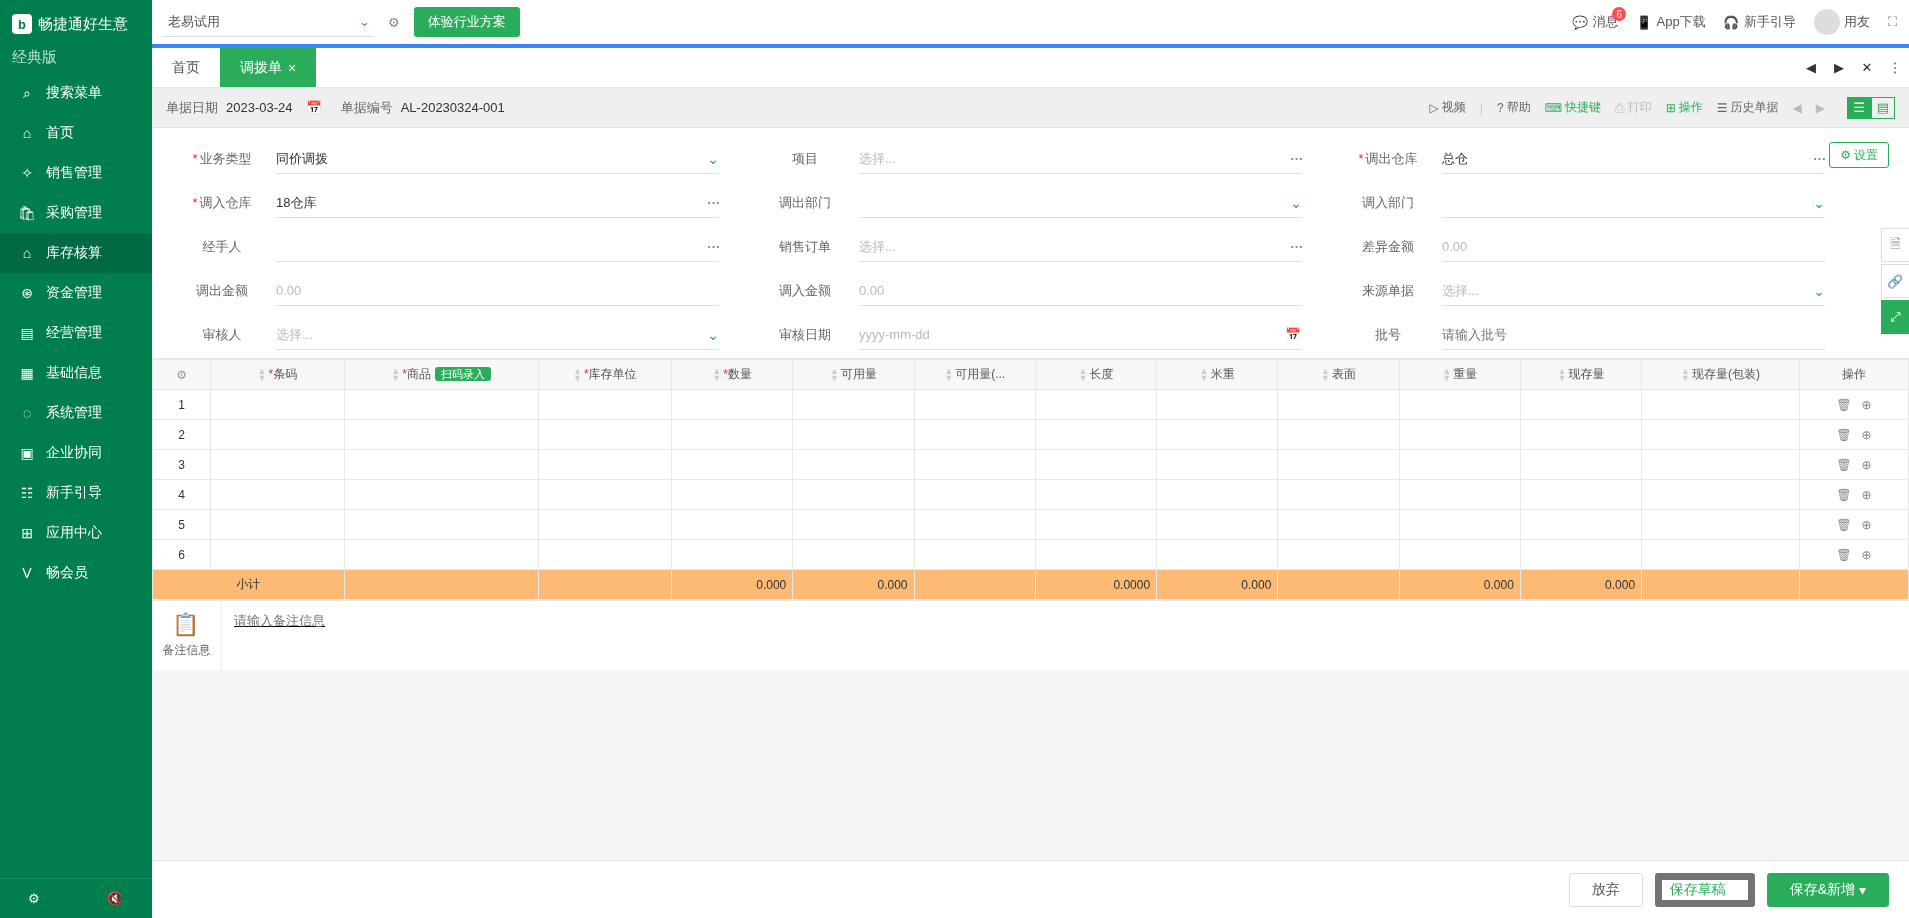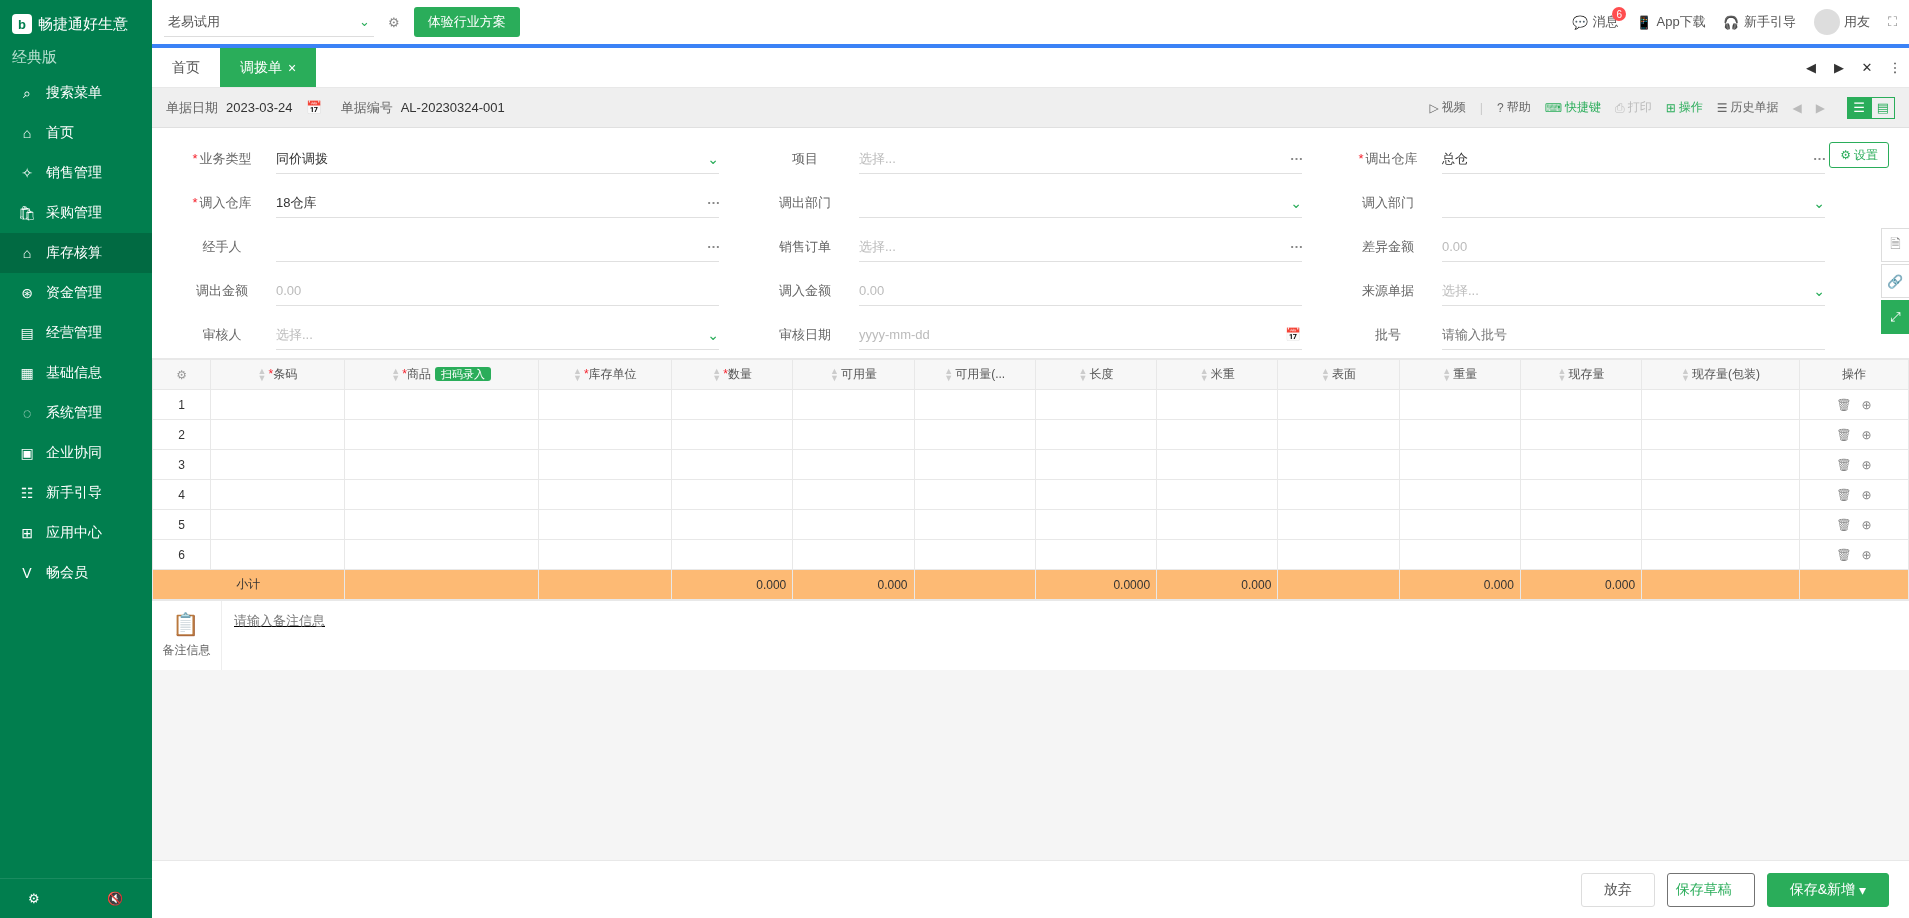--- a/index.html
+++ b/index.html
@@ -94,7 +94,7 @@
 
 .footer { background: #fff; height: 58px; display: flex; align-items: center; justify-content: flex-end; padding: 0 20px; gap: 12px; border-top: 1px solid #e8e8e8; }
 .btn { height: 34px; padding: 0 22px; border-radius: 3px; cursor: pointer; font-size: 14px; border: 1px solid #ddd; background: #fff; color: #555; }
-.btn.outline-green { border: 1px solid #737373; color: #2aad5a; padding-left: 8px; }
+.btn.outline-green { border: 7px solid #737373; color: #2aad5a; padding-left: 8px; }
 .btn.solid-green { background: #2aad5a; border: 1px solid #2aad5a; color: #fff; display: flex; align-items: center; gap: 4px; }
 
 

